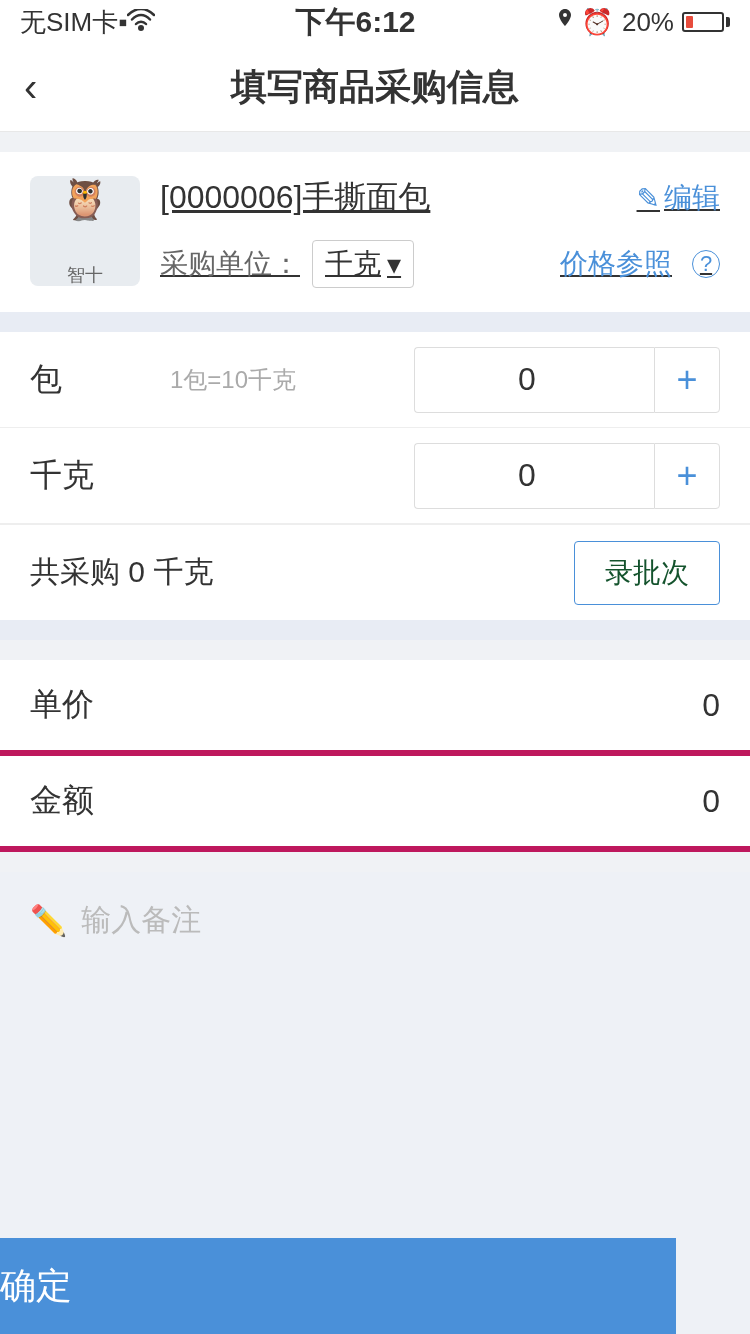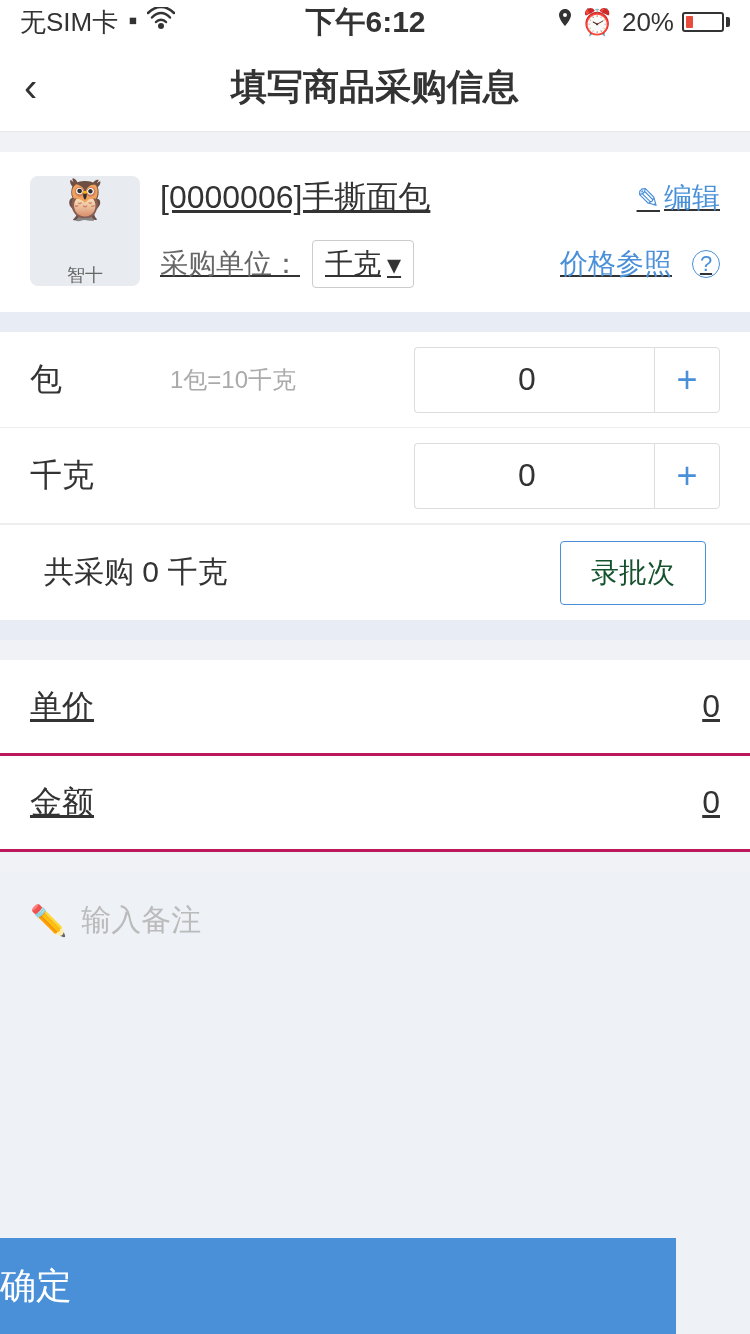--- a/index.html
+++ b/index.html
@@ -27,7 +27,7 @@
     }
     .status-left {
       display: flex;
-      gap: 10px;
+      align-items: center;
       font-size: 26px;
     }
     .status-center {

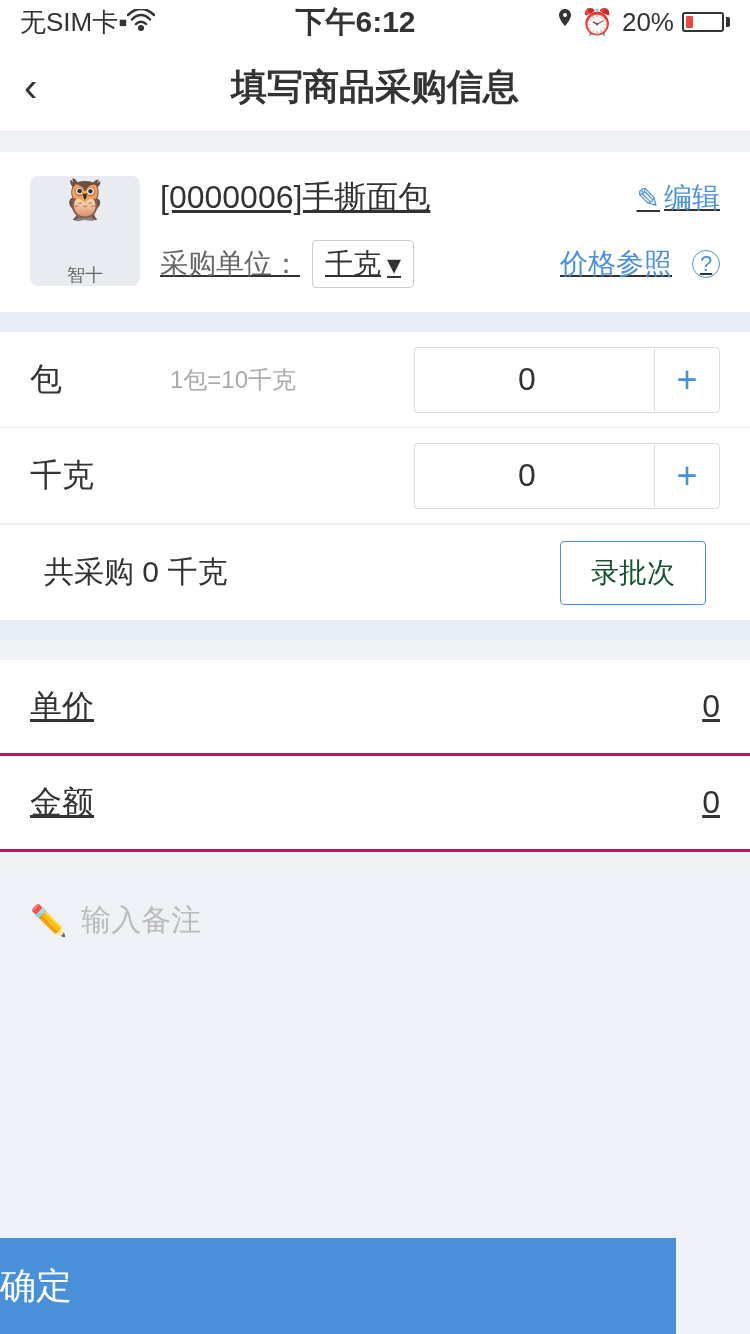--- a/index.html
+++ b/index.html
@@ -242,7 +242,7 @@
       display: flex;
       align-items: center;
       justify-content: space-between;
-      padding: 0 44px;
+      padding: 0 30px;
       height: 96px;
       background: #fff;
       border-top: 1px solid #eee;

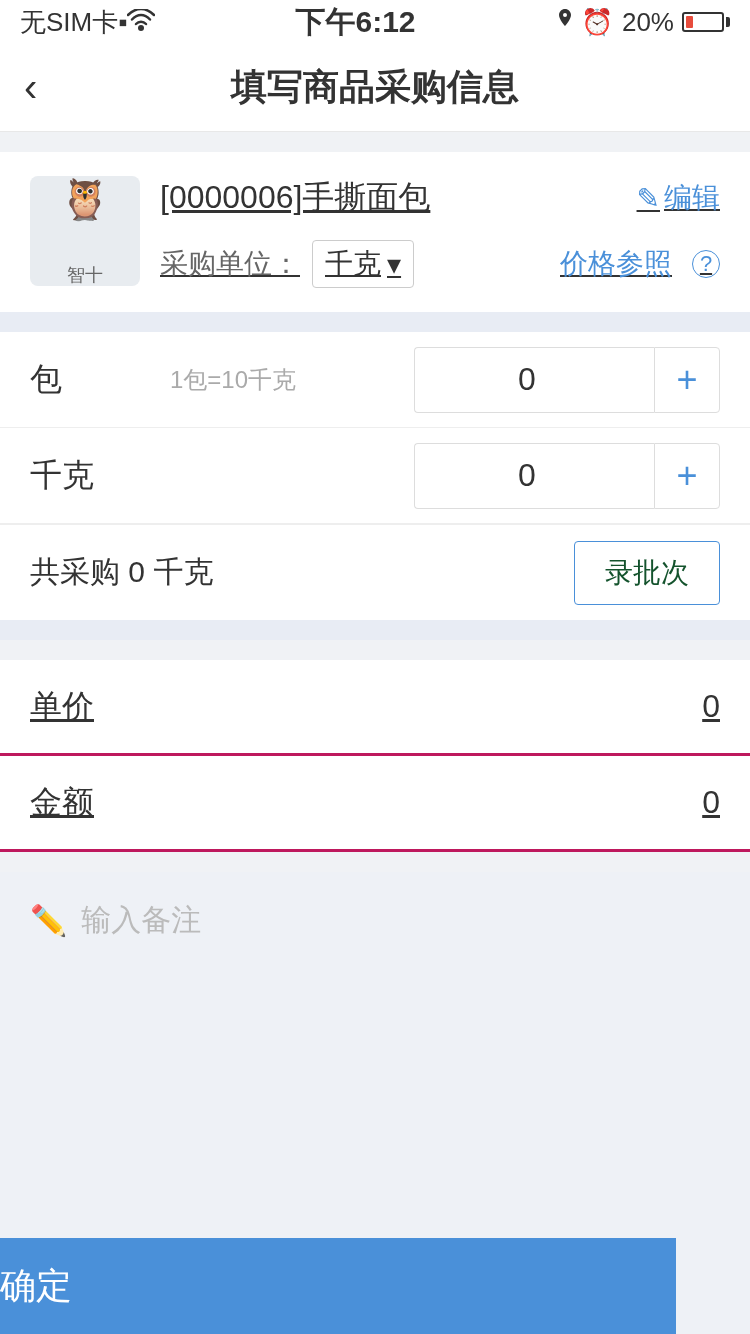--- a/index.html
+++ b/index.html
@@ -272,8 +272,7 @@
       justify-content: space-between;
       padding: 0 30px;
       height: 96px;
-      border-bottom: 3px solid #be185d;
-      text-decoration: underline;
+      border-bottom: 6px solid #be185d;
     }
     .price-row-label {
       font-size: 32px;

